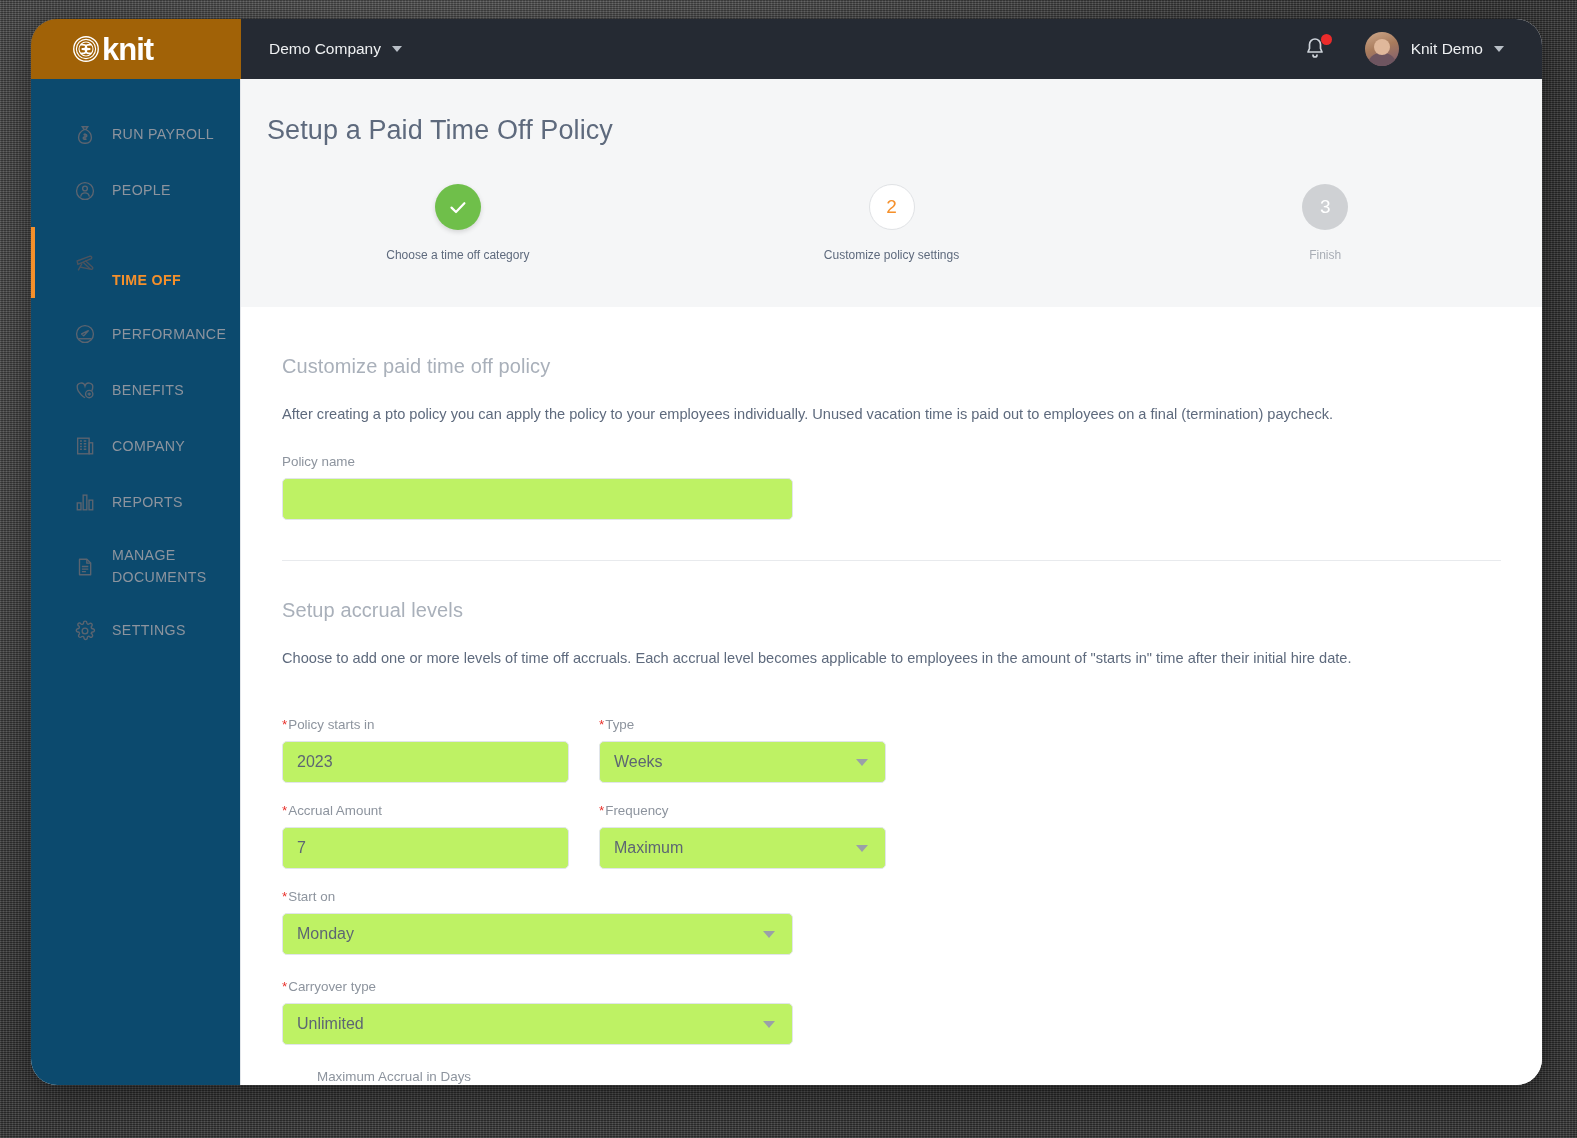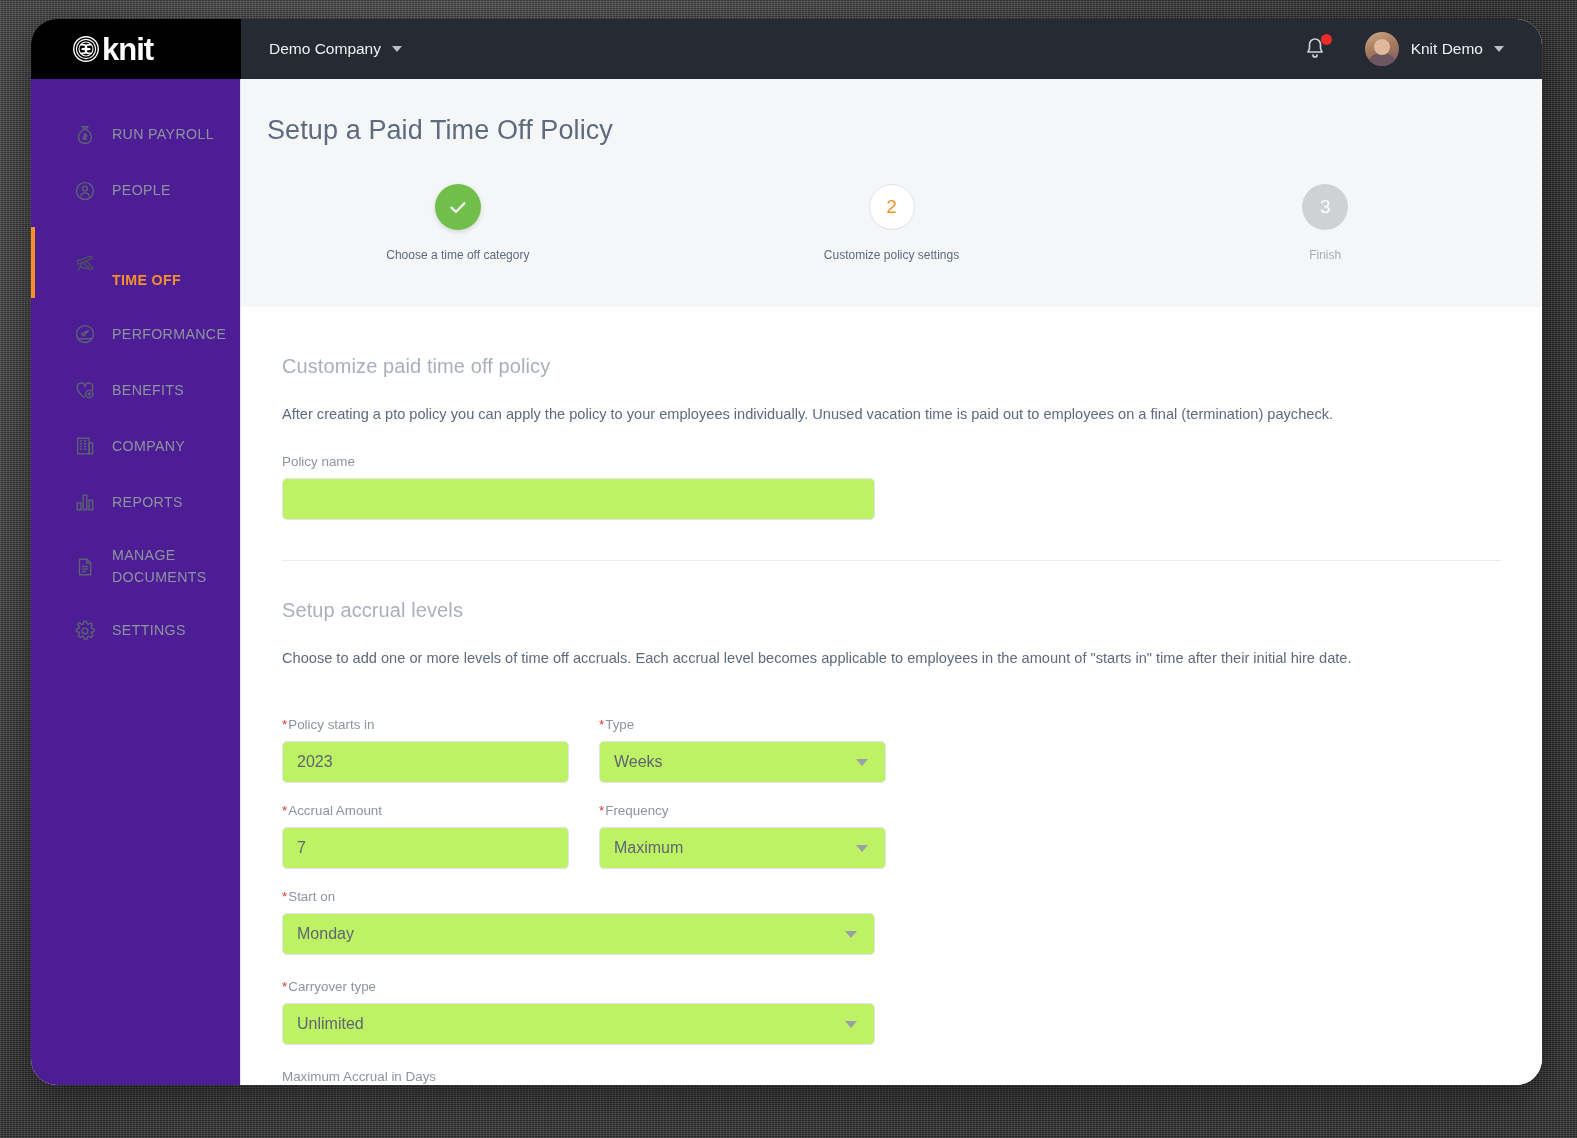--- a/index.html
+++ b/index.html
@@ -56,7 +56,7 @@
   .logo-zone {
     width: 210px;
     height: 60px;
-    background: #000000;
+    background: #a16207;
     display: flex;
     align-items: center;
     padding-left: 41px;

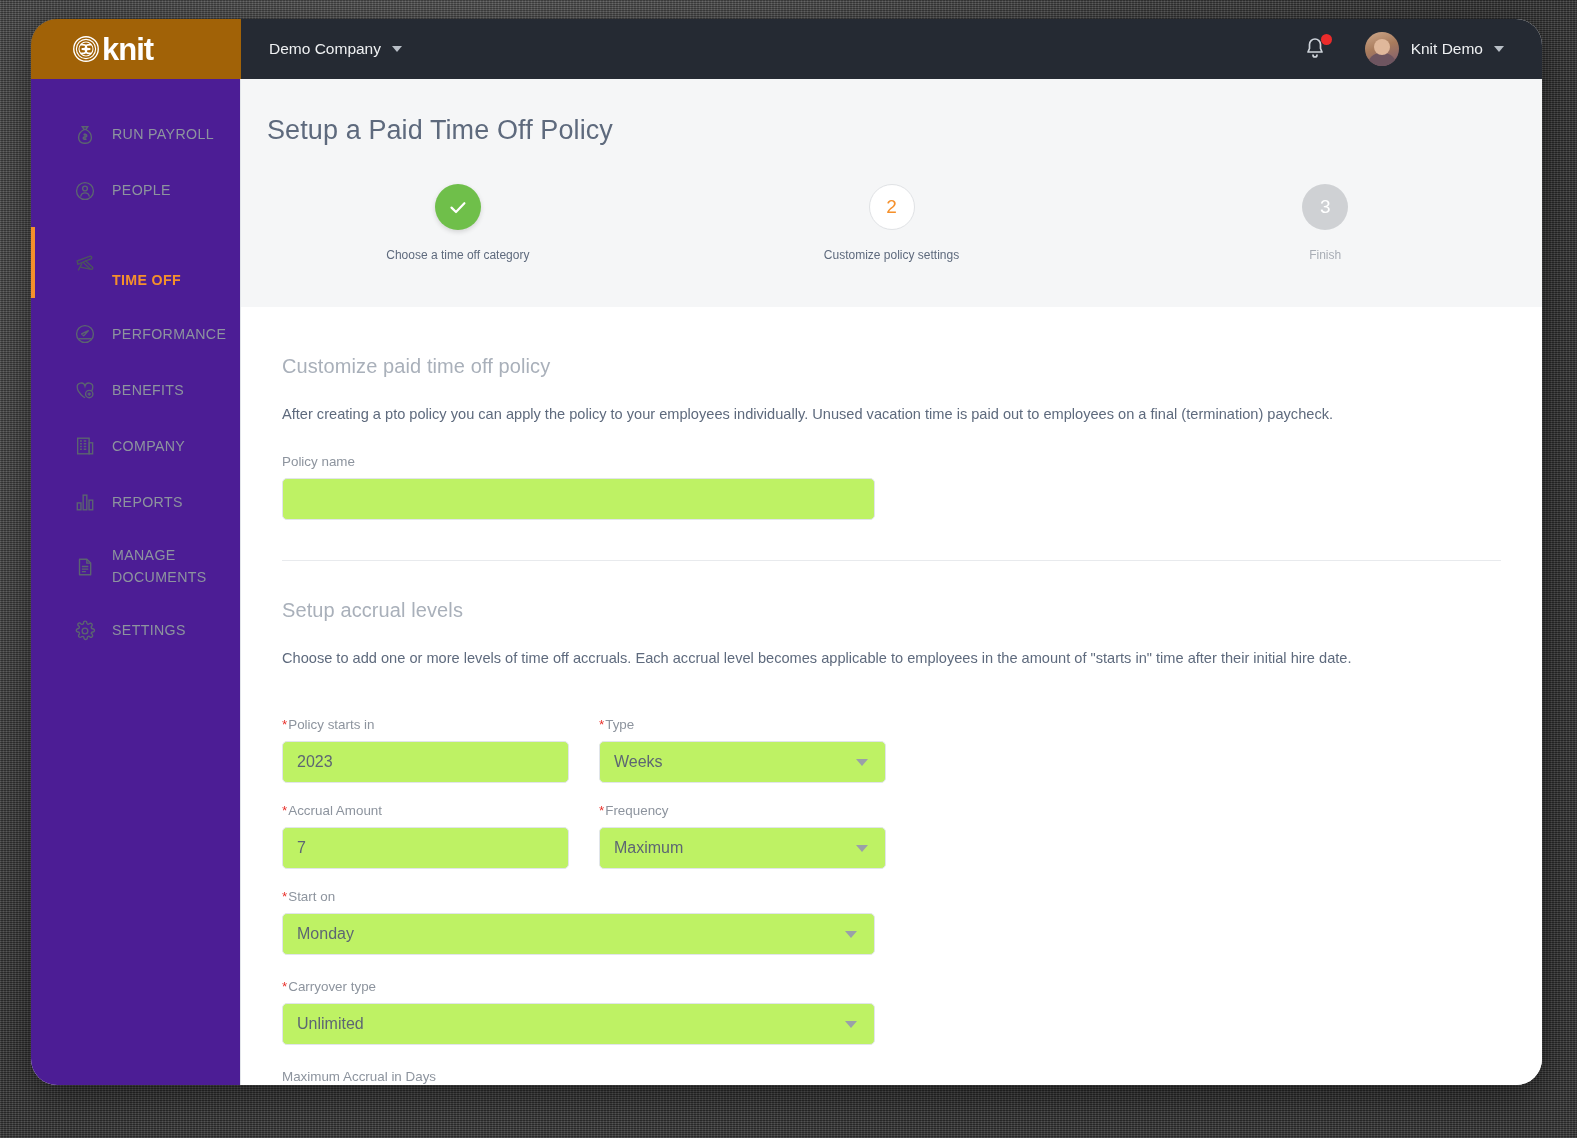--- a/index.html
+++ b/index.html
@@ -142,7 +142,7 @@
     left: 0; top: 60px;
     width: 210px;
     bottom: 0;
-    background: #4c1d95;
+    background: #0c4a6e;
     border-right: 1px solid #e3e6ea;
     padding-top: 36px;
     z-index: 4;

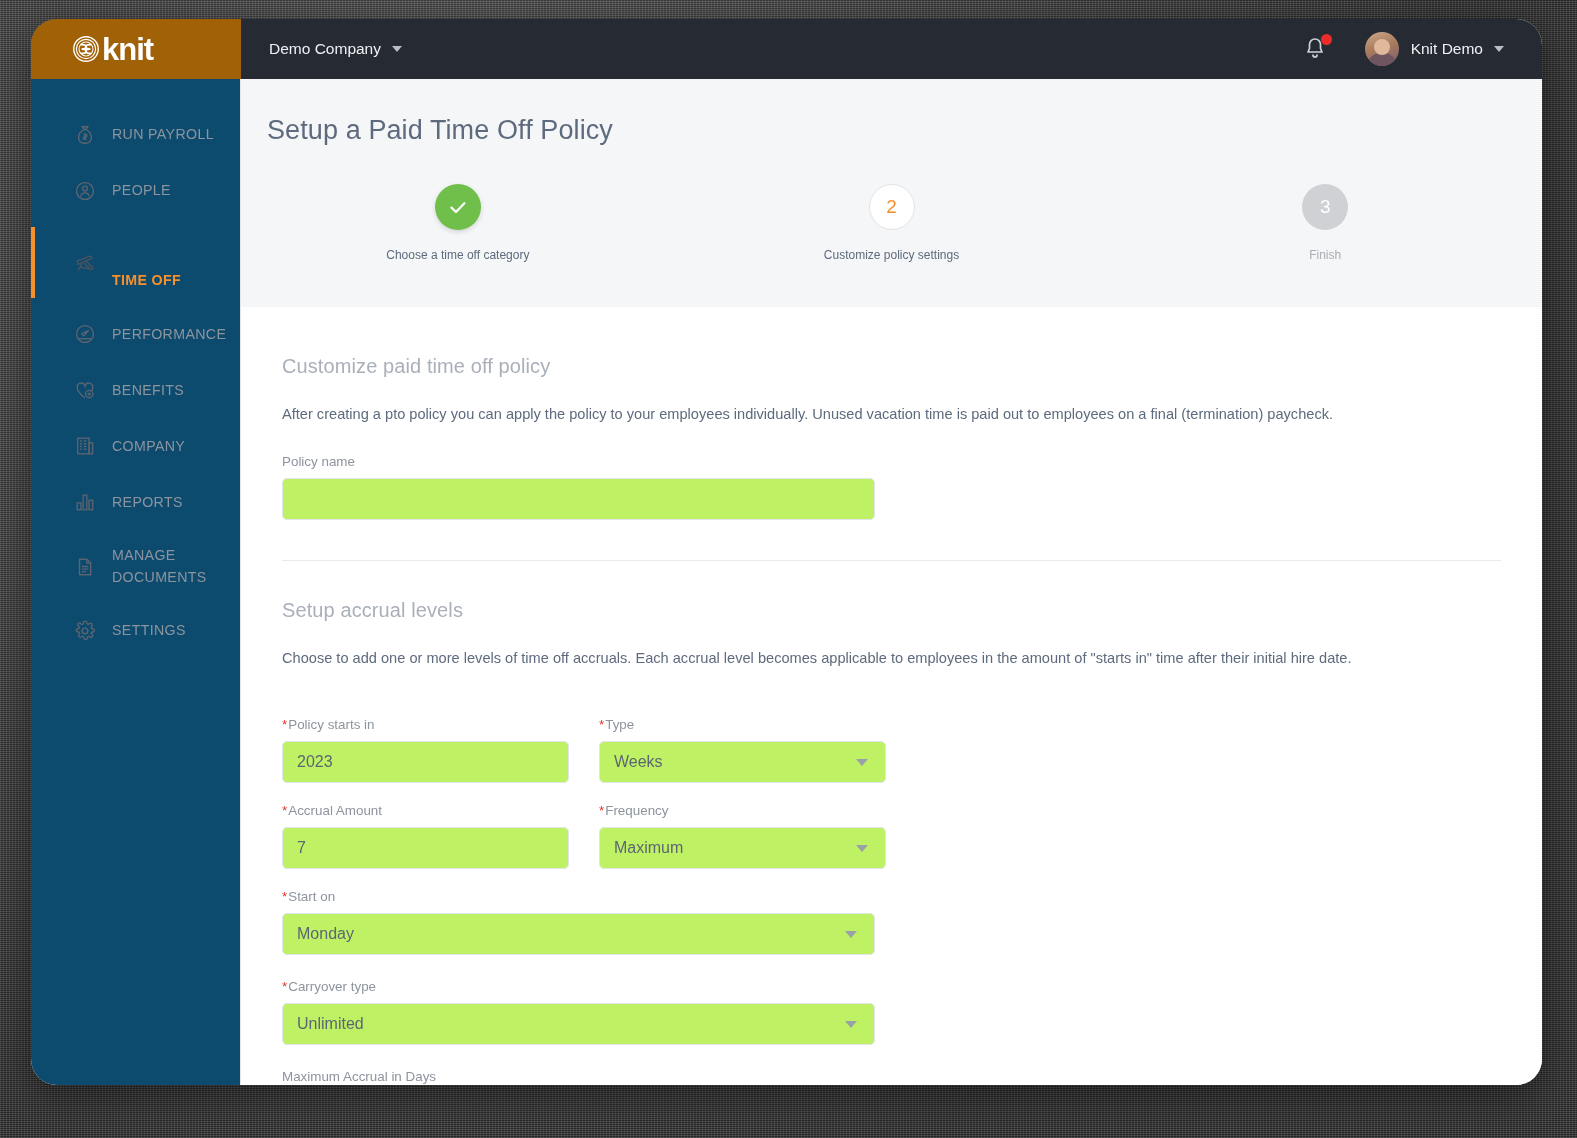--- a/index.html
+++ b/index.html
@@ -295,7 +295,7 @@
   }
   .field { margin-bottom: 20px; }
   .w-narrow { width: 287px; }
-  .w-wide   { width: 593px; }
+  .w-wide   { width: 511px; }
   .grid-row { display: flex; gap: 30px; }
   .form-area { margin-top: 48px; }
 

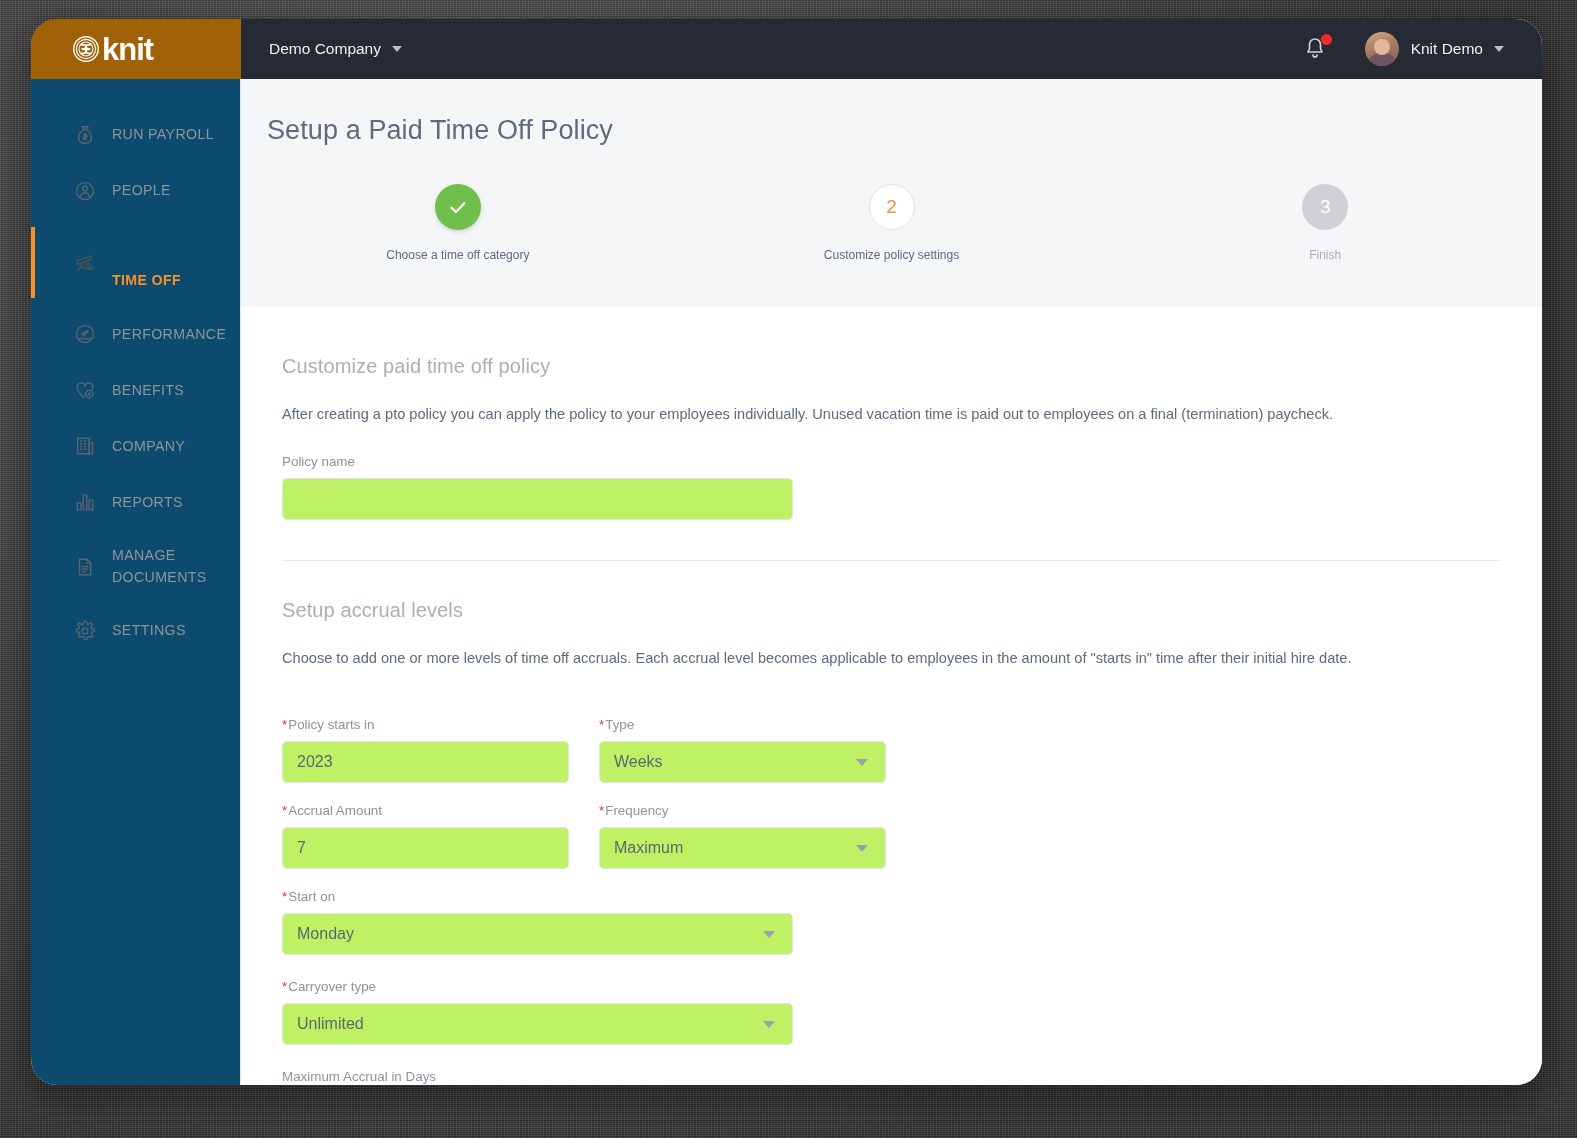--- a/index.html
+++ b/index.html
@@ -536,7 +536,7 @@
           </div>
         </div>
 
-        <div class="field" style="margin-top:24px;">
+        <div class="field" style="margin-top:24px;margin-left:35px;">
           <label class="field-label">Maximum Accrual in Days</label>
 
         </div>

